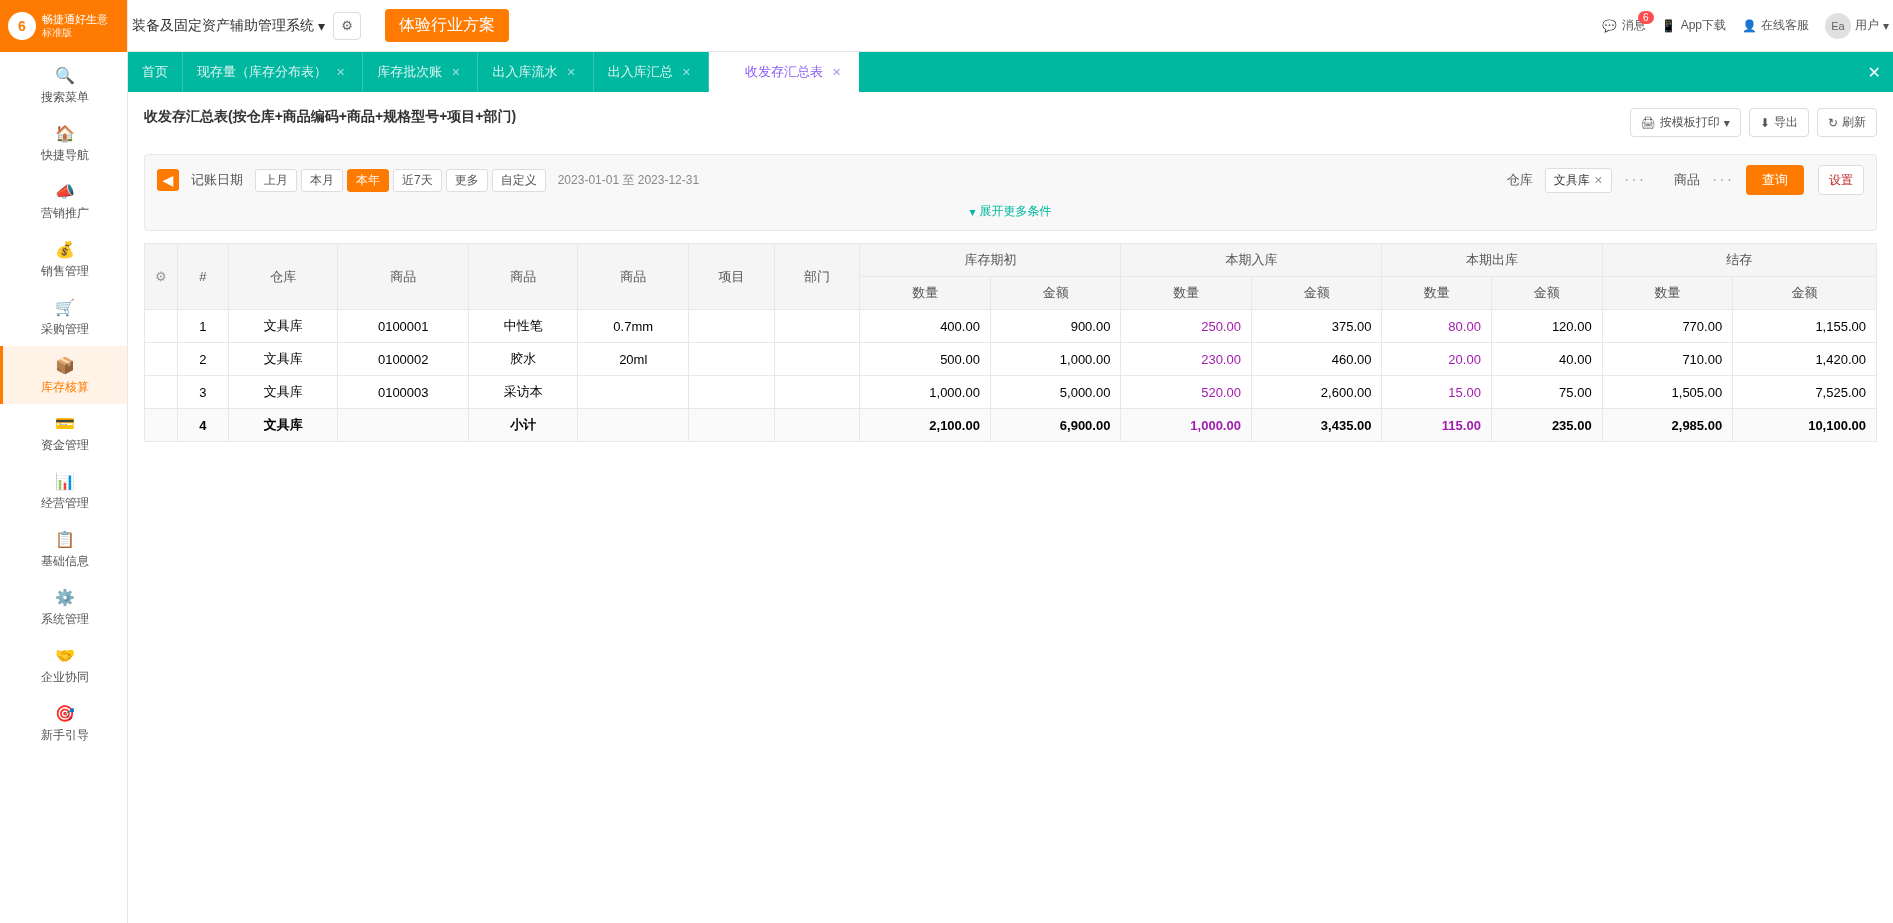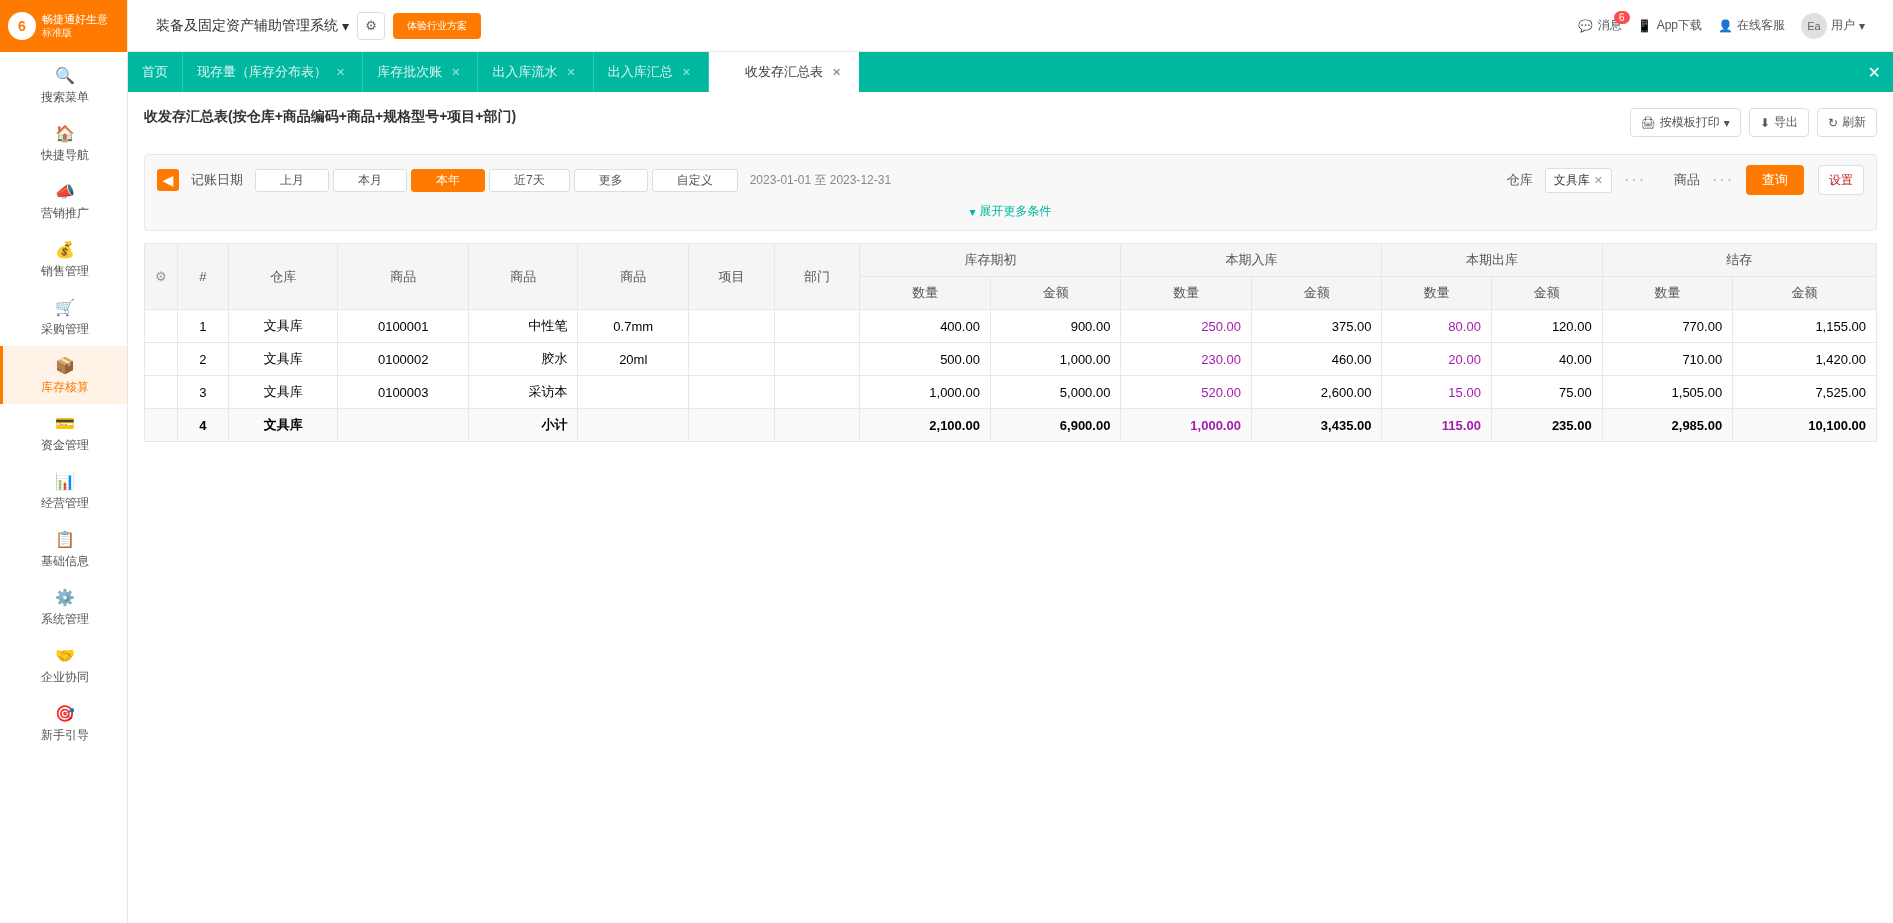--- a/index.html
+++ b/index.html
@@ -62,7 +62,7 @@
       border-bottom: 1px solid #e8e8e8;
       display: flex;
       align-items: center;
-      padding: 0 28px;
+      padding: 0 4px;
       gap: 12px;
     }
     .system-title-bar {

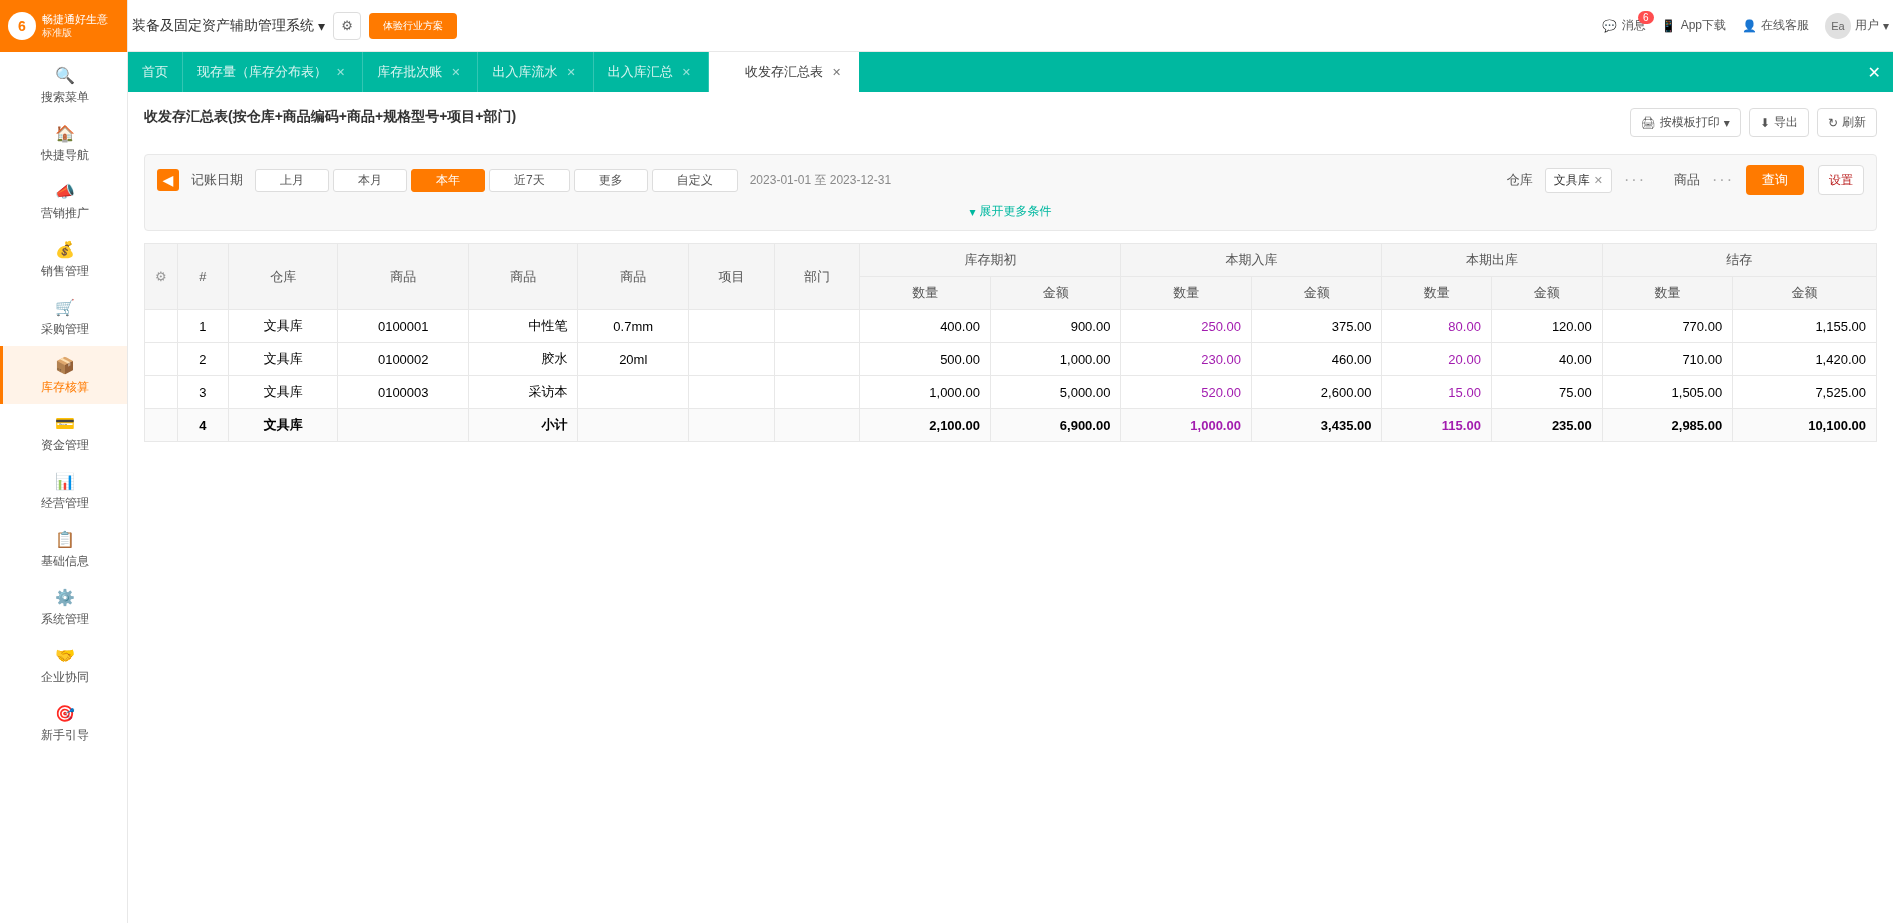--- a/index.html
+++ b/index.html
@@ -97,7 +97,8 @@
       padding: 6px 14px;
       border-radius: 4px;
       cursor: pointer;
-      font-size: 10px;
+      font-size: 16px;
+      margin-left: 16px;
     }
     .header-right {
       display: flex;

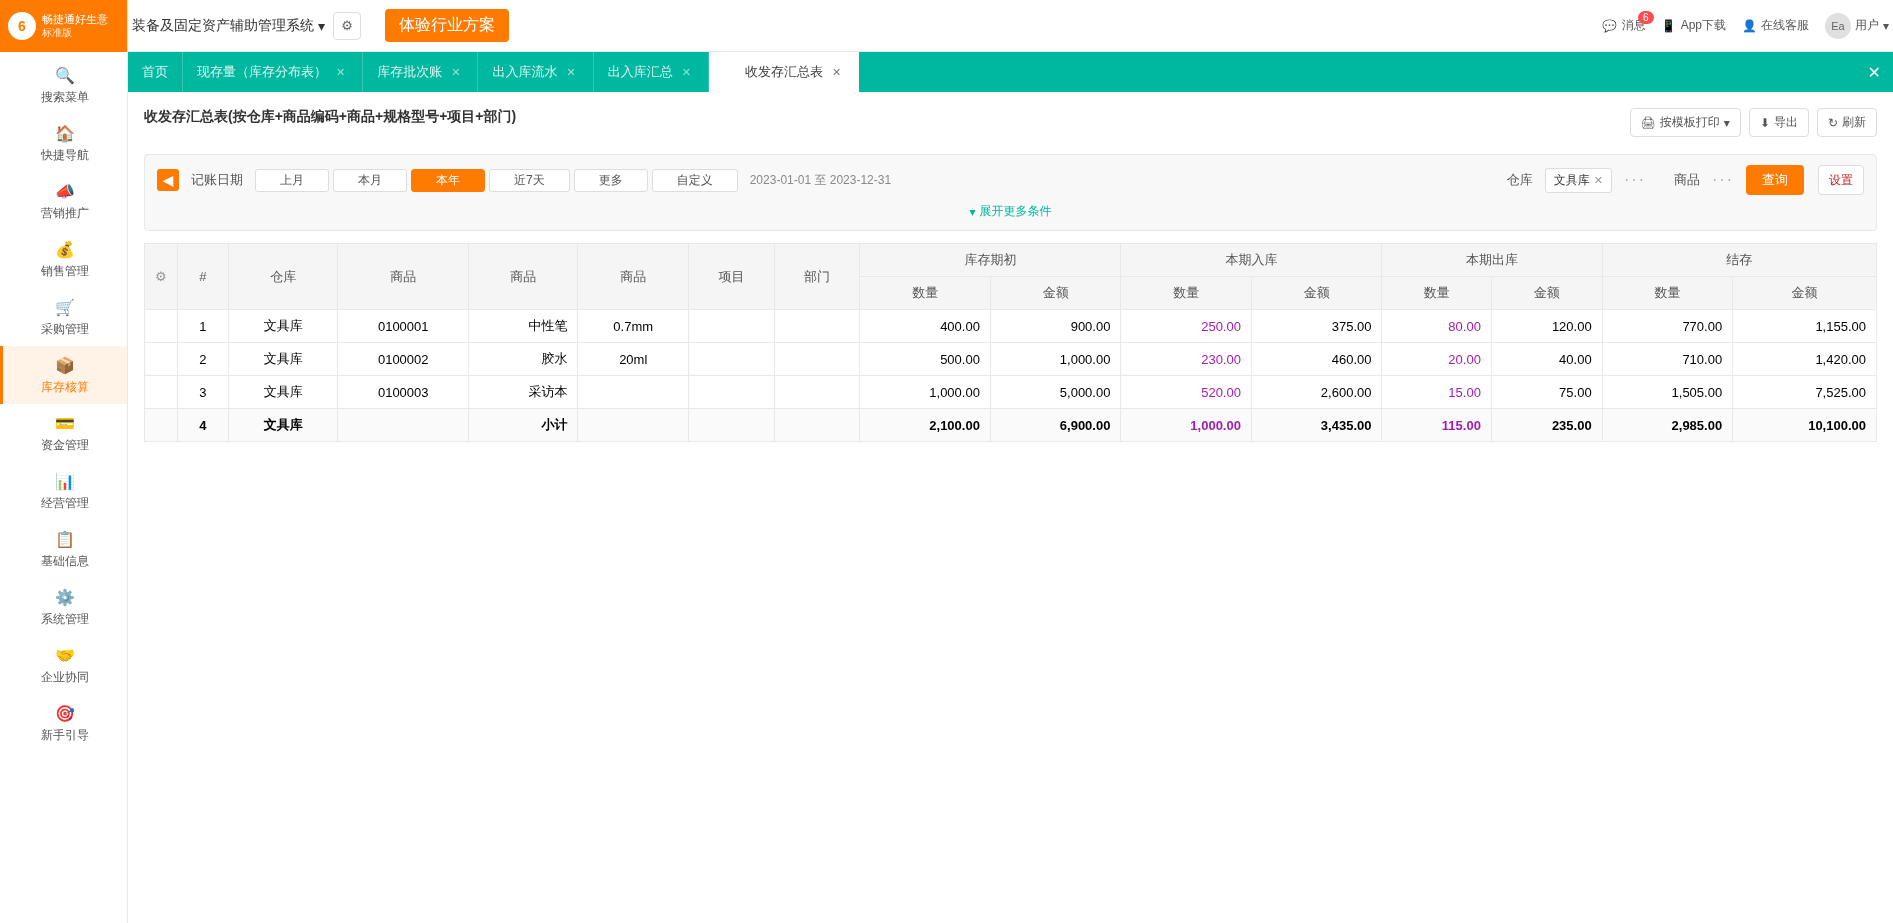--- a/index.html
+++ b/index.html
@@ -161,7 +161,7 @@
       border-right: 1px solid rgba(255,255,255,0.2);
       text-align: center;
     }
-    .tab-item.active { background: #fff; color: #404040; padding-left: 36px; }
+    .tab-item.active { background: #fff; color: #8b5cf6; padding-left: 36px; }
     .tab-close {
       font-size: 11px;
       opacity: 0.7;

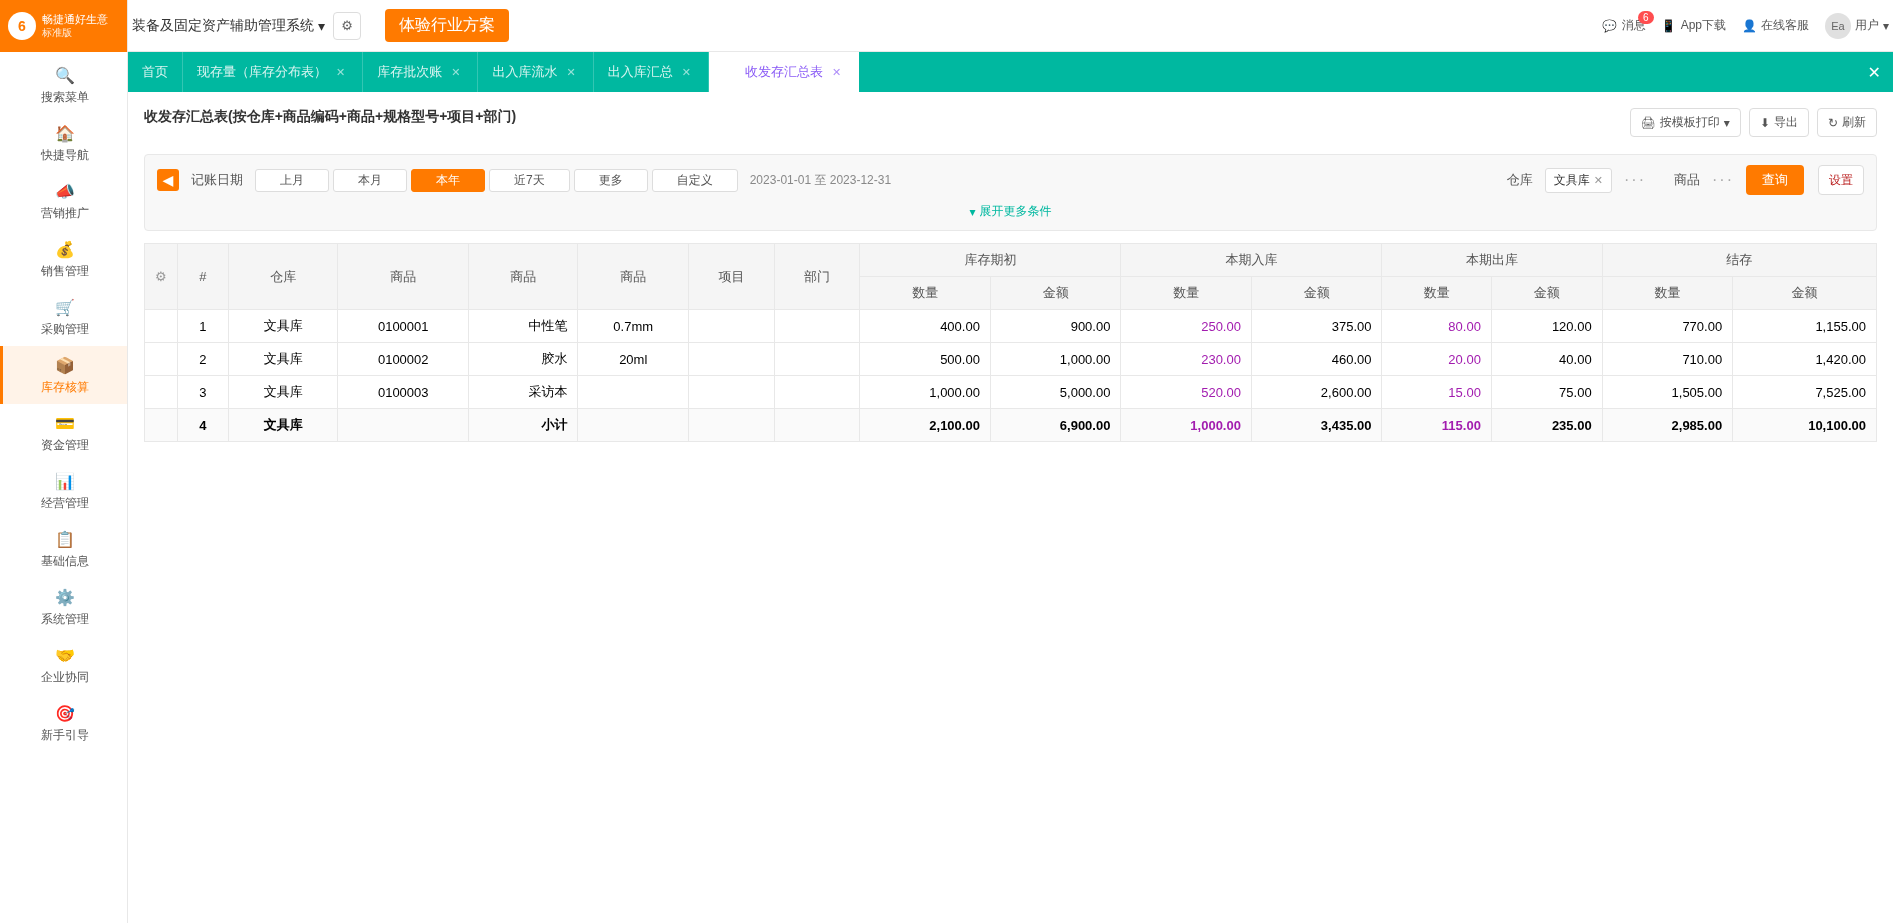--- a/index.html
+++ b/index.html
@@ -221,7 +221,7 @@
     .filter-label { color: #555; font-size: 13px; }
     .date-options { display: flex; align-items: center; gap: 4px; }
     .date-btn {
-      padding: 2px 24px;
+      padding: 2px 8px;
       border: 1px solid #ddd;
       border-radius: 3px;
       cursor: pointer;

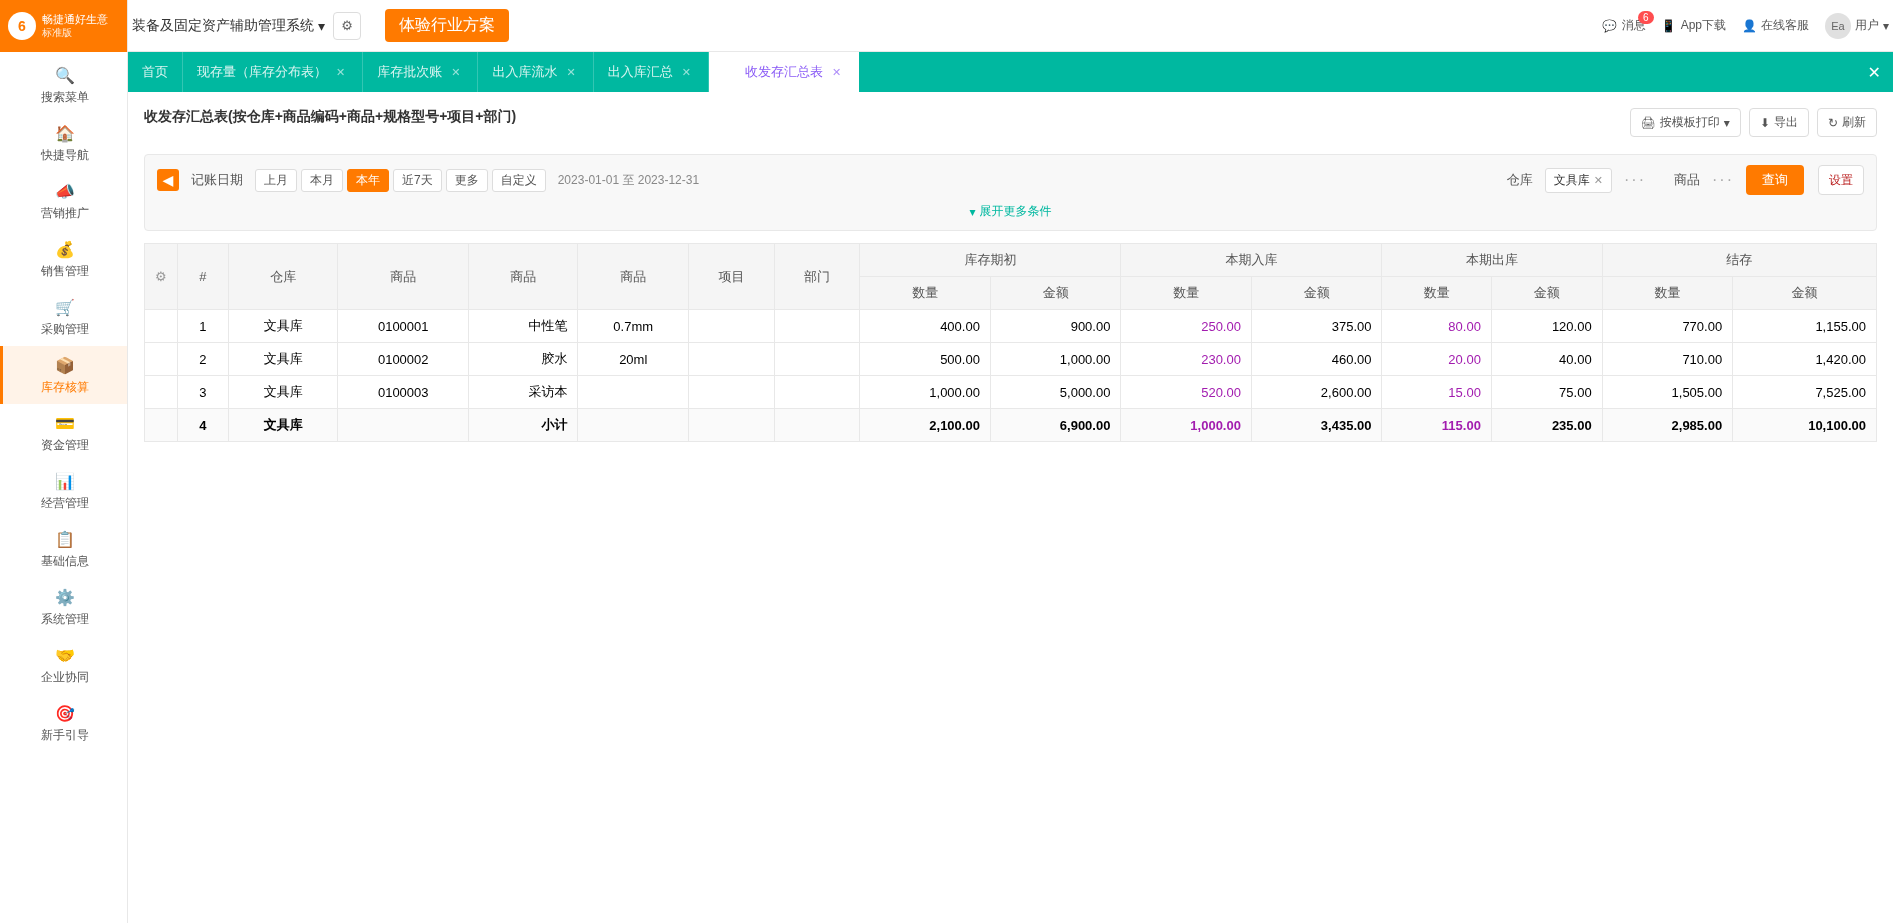--- a/index.html
+++ b/index.html
@@ -302,7 +302,7 @@
       text-align: center;
     }
     .data-table td.text-center { text-align: center; }
-    .data-table td.text-left { text-align: right; }
+    .data-table td.text-left { text-align: center; }
     .data-table .subtotal td { font-weight: bold; background: #fafafa; }
     .data-table a { color: #a21caf; cursor: pointer; }
     .table-settings-col { width: 32px; text-align: center; }

